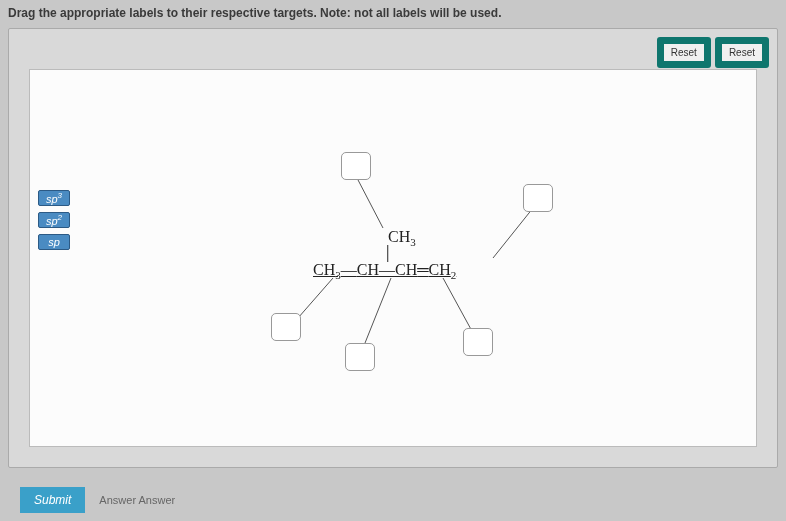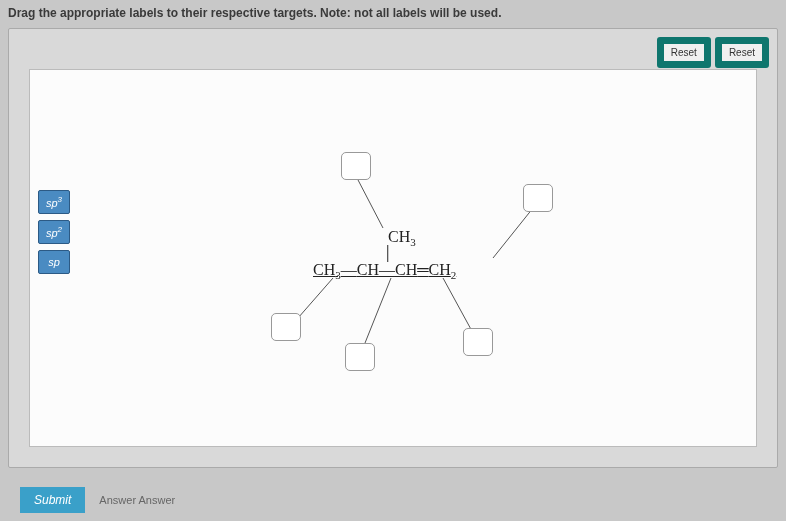--- a/index.html
+++ b/index.html
@@ -61,7 +61,7 @@
   }
   .drag-label {
     width: 32px;
-    height: 24px;
+    height: 16px;
     background: #4a8bc2;
     border: 1px solid #2c5a85;
     border-radius: 2px;

